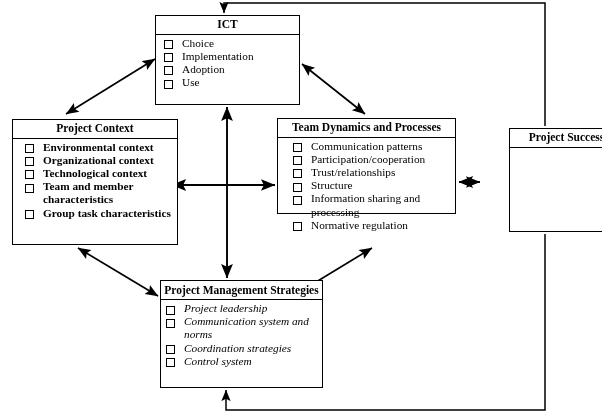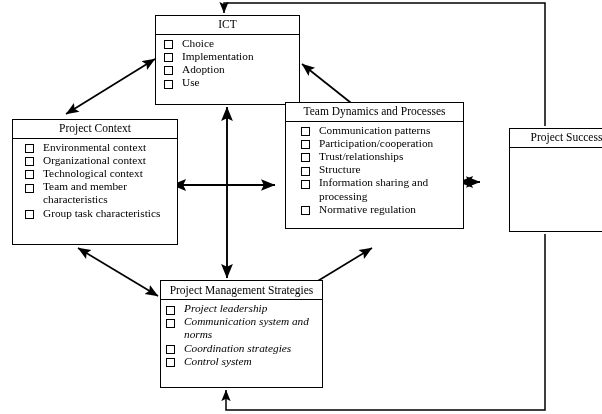--- a/index.html
+++ b/index.html
@@ -32,7 +32,7 @@
   }
   .node-title {
     text-align: center;
-    font-weight: normal;
+    font-weight: bold;
     font-size: 11.5px;
     line-height: 13.5px;
     padding: 2px 2px 2px 2px;

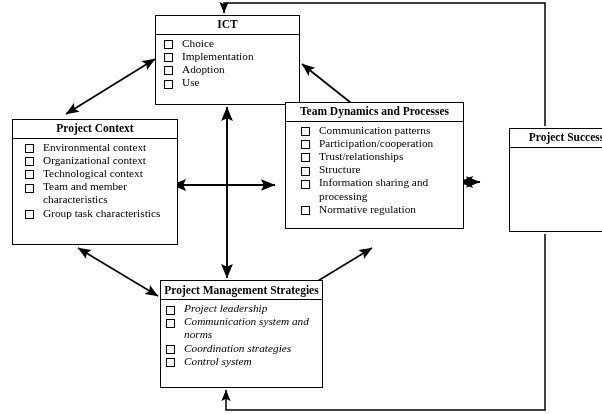--- a/index.html
+++ b/index.html
@@ -69,7 +69,7 @@
   #node-context    { left: 4px;   top: 119px; width: 166px; height: 126px; margin-left: 8px; }
   #node-context .node-body { padding-left: 12px; }
 
-  #node-team       { left: 277px; top: 102px; width: 179px; height: 127px; margin-left: 8px; }
+  #node-team       { left: 277px; top: 118px; width: 179px; height: 96px; }
   #node-team .node-body { padding-left: 15px; }
 
   #node-success    { left: 509px; top: 128px; width: 115px; height: 104px; }

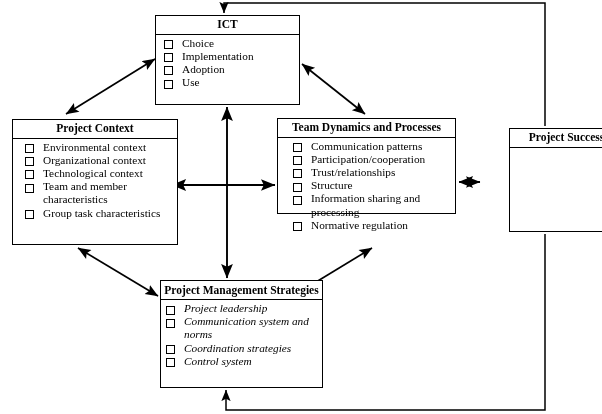--- a/index.html
+++ b/index.html
@@ -67,7 +67,7 @@
   #node-ict .node-body { padding-left: 8px; }
 
   #node-context    { left: 4px;   top: 119px; width: 166px; height: 126px; margin-left: 8px; }
-  #node-context .node-body { padding-left: 12px; }
+  #node-context .node-body { padding-left: 12px; font-weight: bold; }
 
   #node-team       { left: 277px; top: 118px; width: 179px; height: 96px; }
   #node-team .node-body { padding-left: 15px; }

